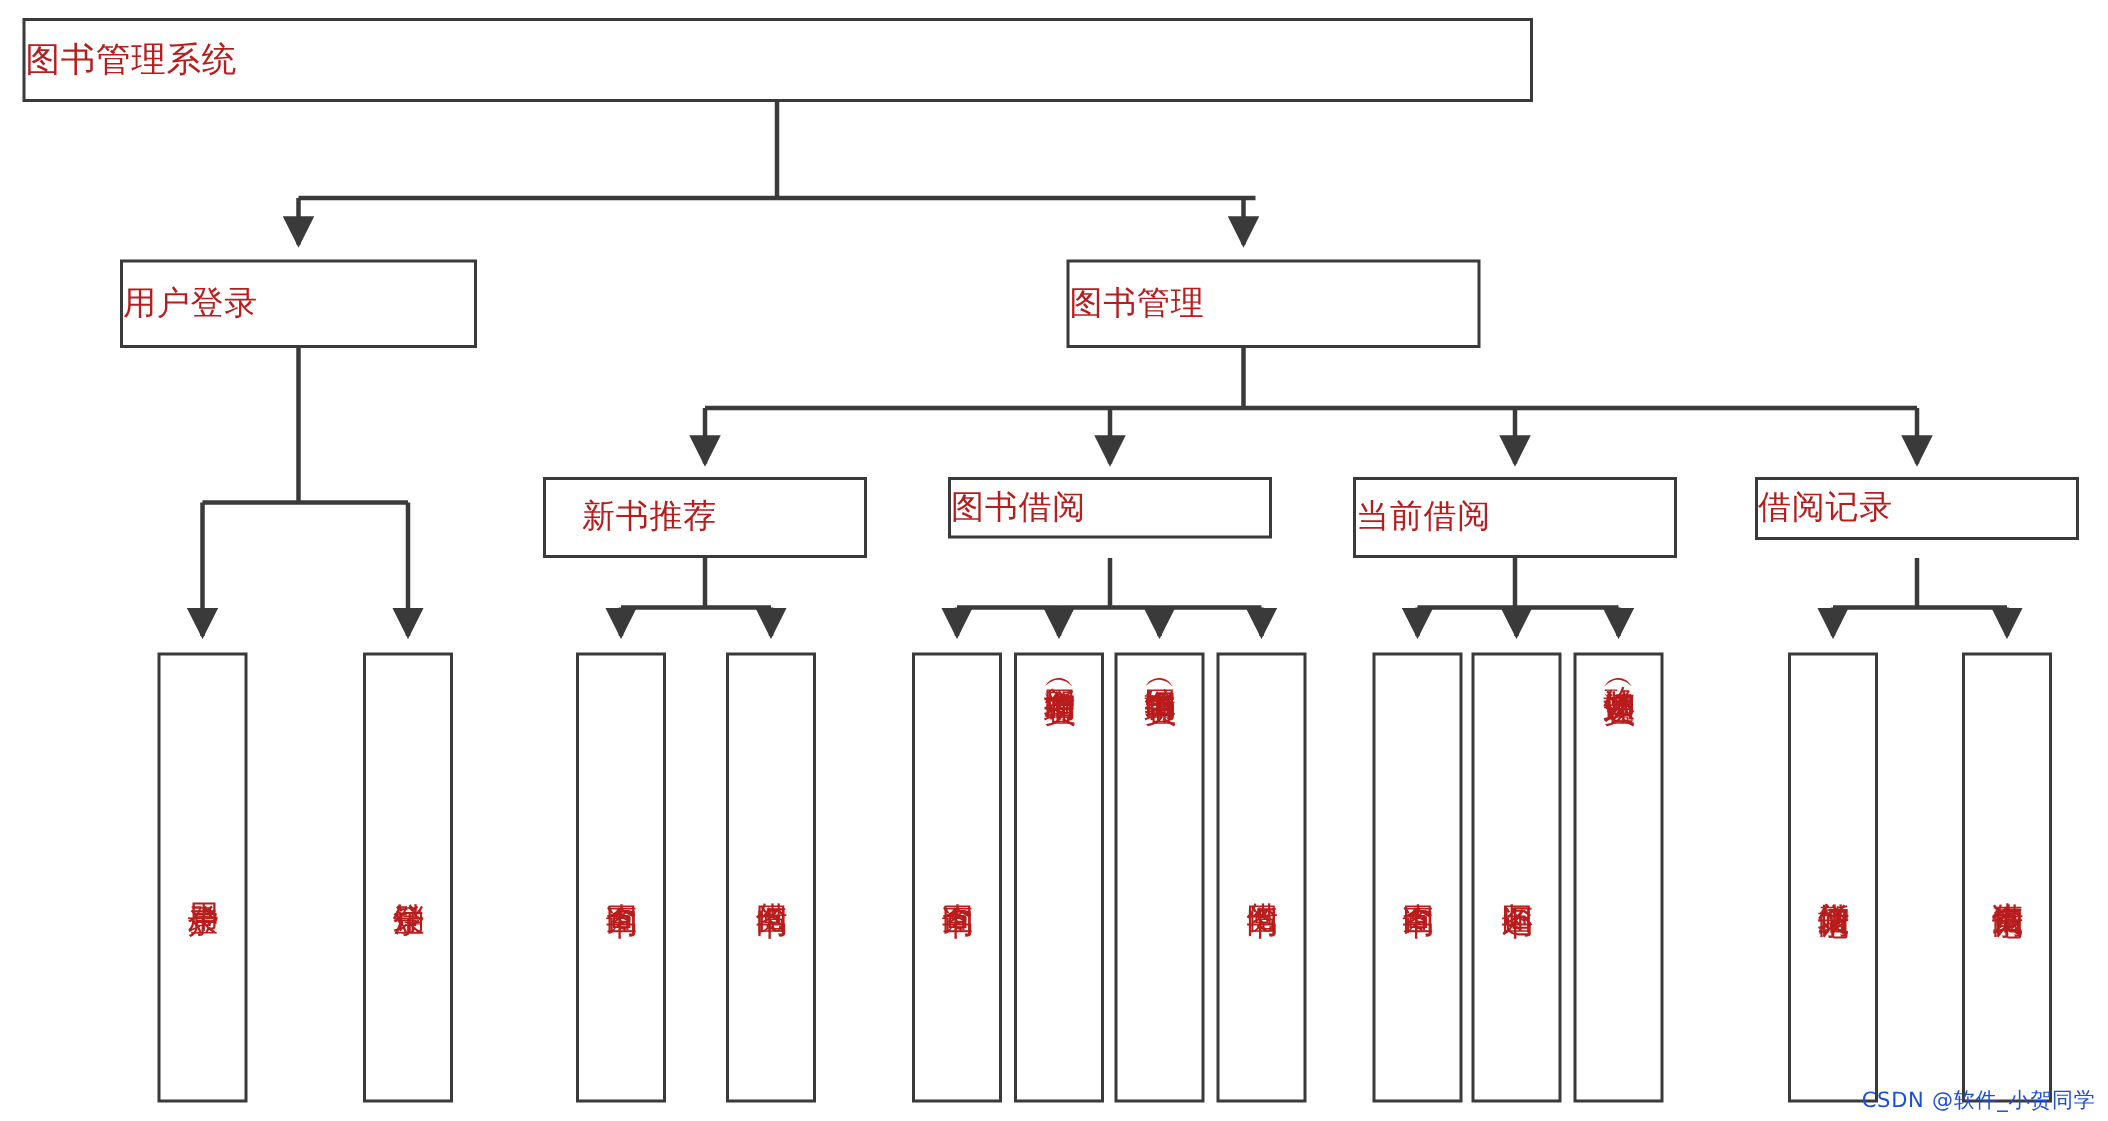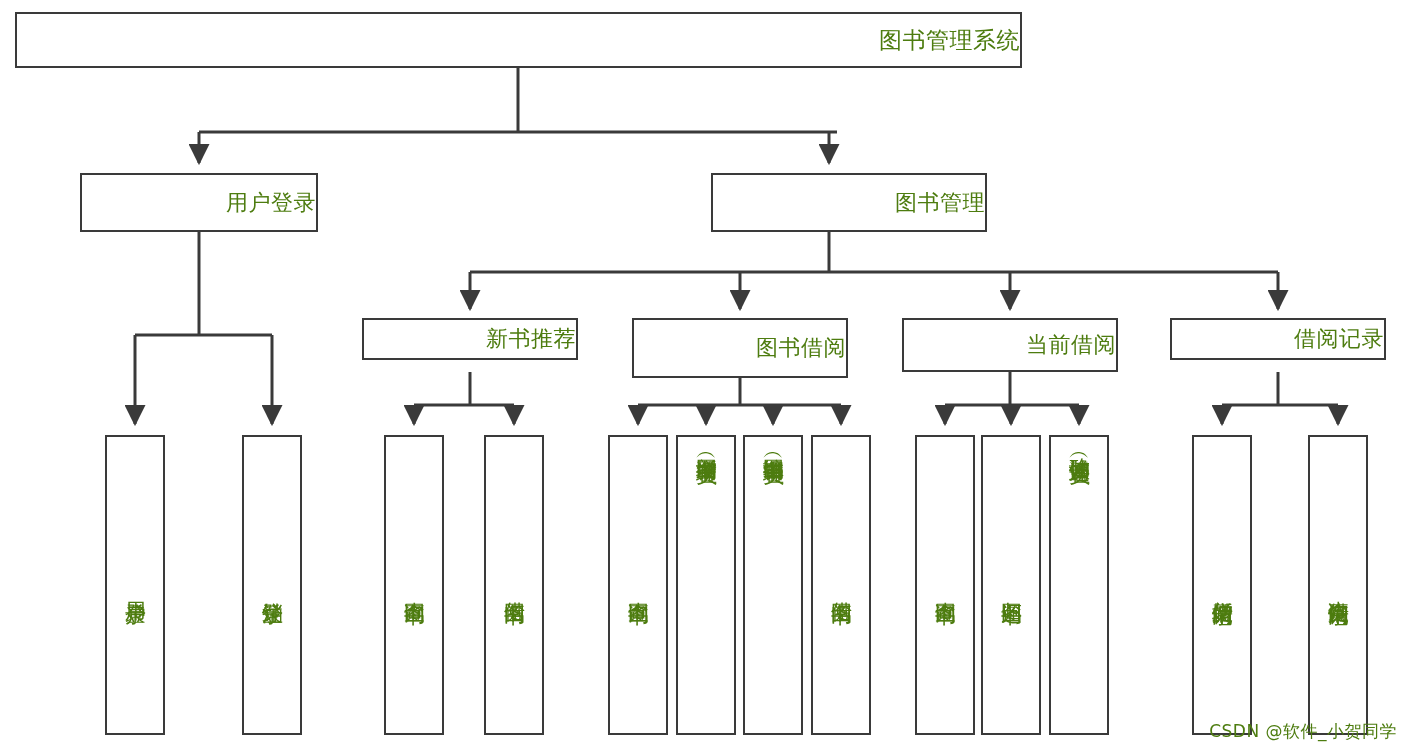--- a/index.html
+++ b/index.html
@@ -33,8 +33,8 @@
     border: 2px solid #3a3a3a;
     display: flex;
     align-items: center;
-    justify-content: flex-end;
-    color: #4d7c0f;
+    justify-content: flex-start;
+    color: #b91c1c;
     z-index: 2;
   }
   .node-label {

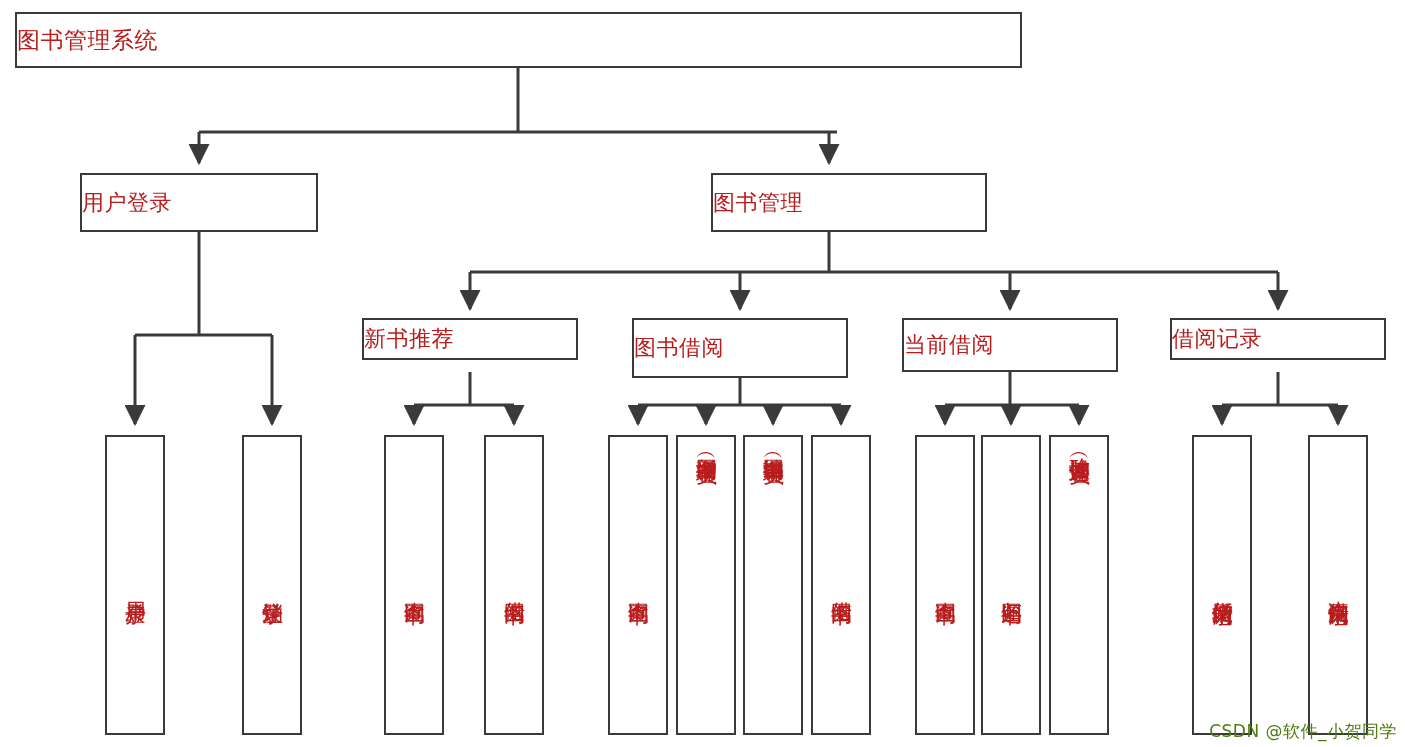--- a/index.html
+++ b/index.html
@@ -147,7 +147,7 @@
     <span class="node-label">图书管理</span>
   </div>
 
-  <div class="node horiz" style="left:362px; top:318px; width:216px; height:42px;">
+  <div class="node horiz" style="left:362px; top:318px; width:216px; height:54px;padding-left:24px;">
     <span class="node-label">新书推荐</span>
   </div>
   <div class="node horiz" style="left:632px; top:318px; width:216px; height:60px;">

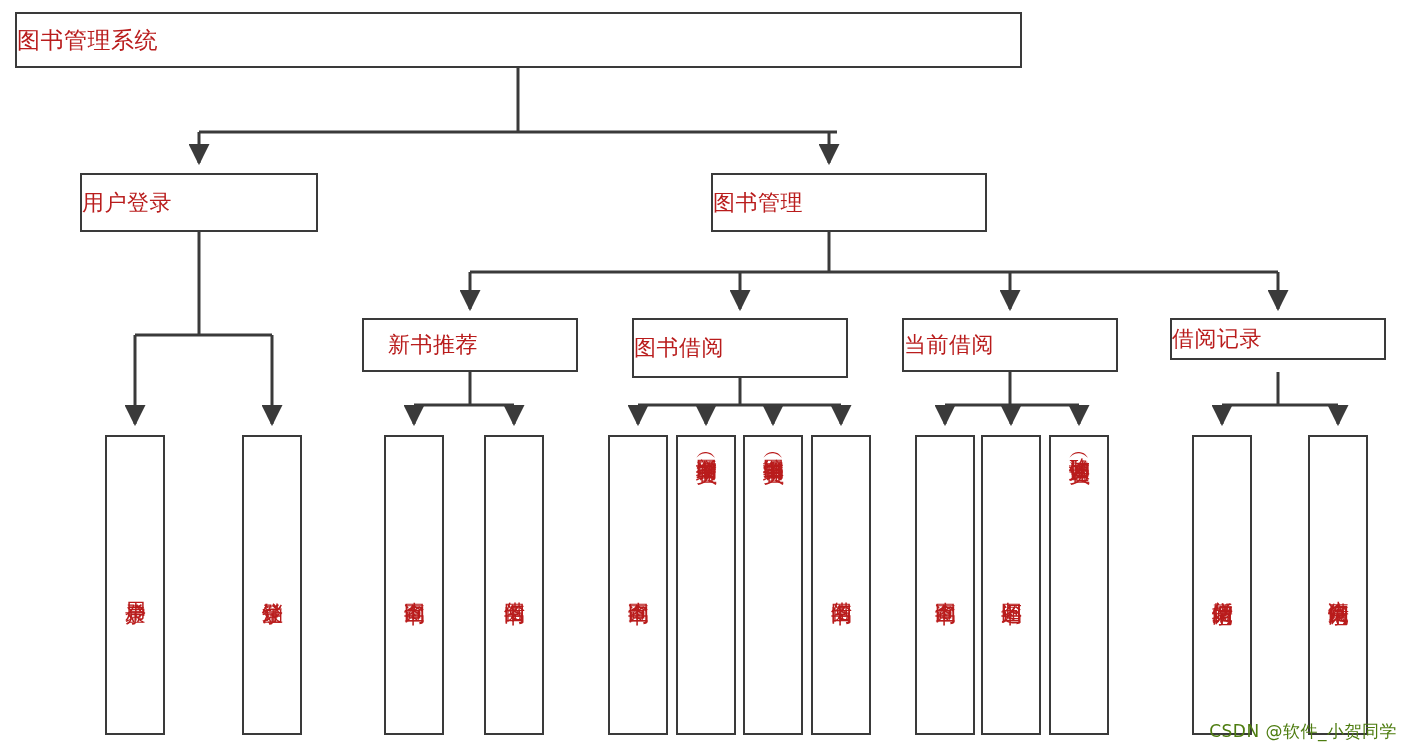--- a/index.html
+++ b/index.html
@@ -150,7 +150,7 @@
   <div class="node horiz" style="left:362px; top:318px; width:216px; height:54px;padding-left:24px;">
     <span class="node-label">新书推荐</span>
   </div>
-  <div class="node horiz" style="left:632px; top:318px; width:216px; height:60px;">
+  <div class="node horiz" style="left:632px; top:318px; width:216px; height:41px;">
     <span class="node-label">图书借阅</span>
   </div>
   <div class="node horiz" style="left:902px; top:318px; width:216px; height:54px;">

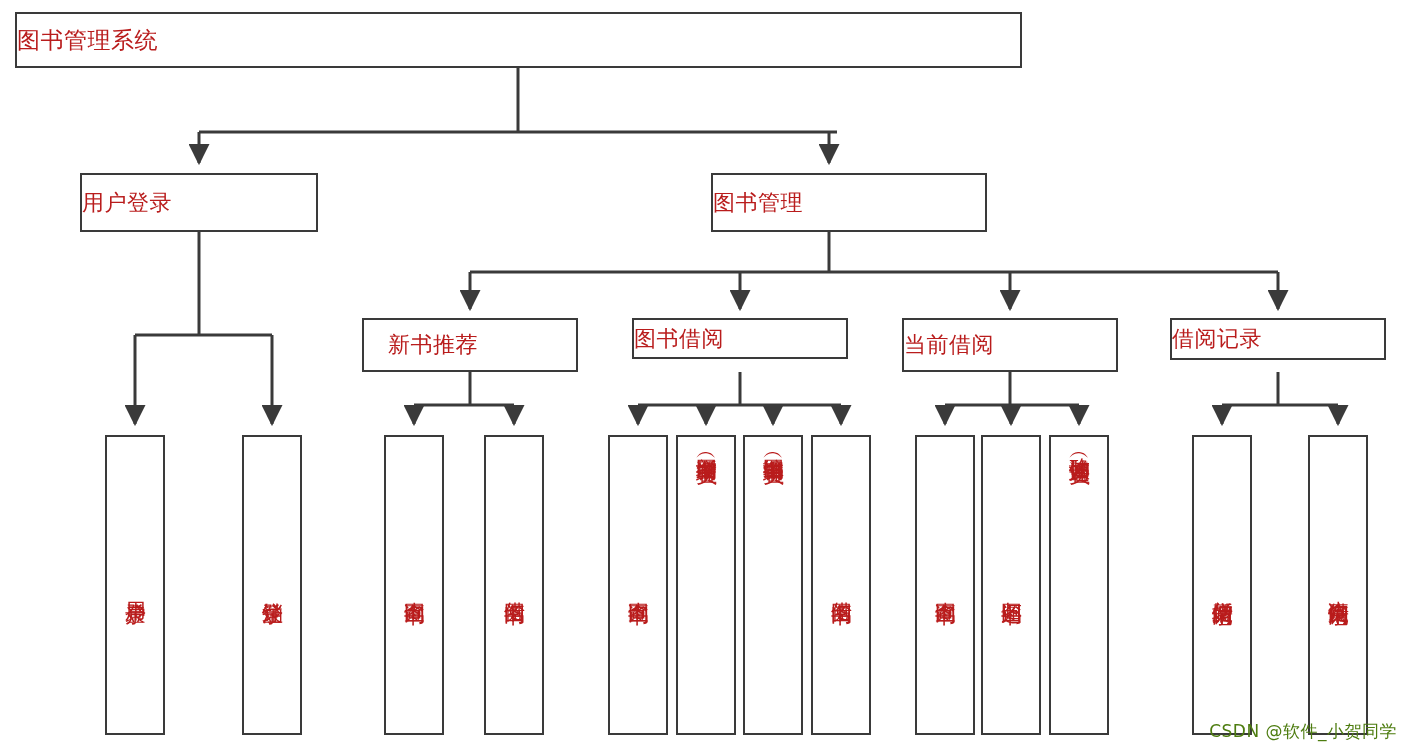--- a/index.html
+++ b/index.html
@@ -73,8 +73,8 @@
     position: absolute;
     right: 8px;
     bottom: 4px;
-    font-size: 17px;
-    color: #4d7c0f;
+    font-size: 14px;
+    color: #1d4ed8;
     letter-spacing: 0.5px;
     white-space: nowrap;
     z-index: 3;

